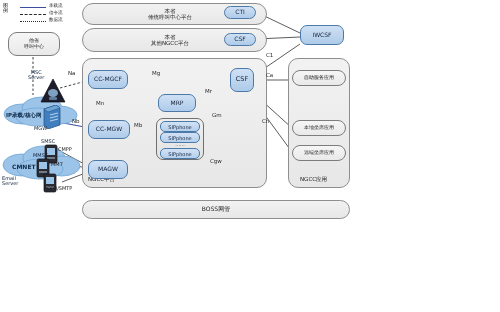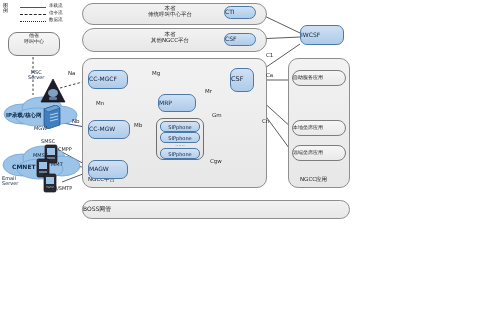--- a/index.html
+++ b/index.html
@@ -13,7 +13,7 @@
 
   
   .node{position:absolute;box-sizing:border-box;display:flex;align-items:center;
-        justify-content:flex-start;text-align:center;line-height:1.15;}
+        justify-content:center;text-align:center;line-height:1.15;}
   .blue{
     background:linear-gradient(180deg,#cfe0f4 0%,#aecbe9 100%);
     border:1px solid #4b7aa8;border-radius:7px;color:#16243a;

